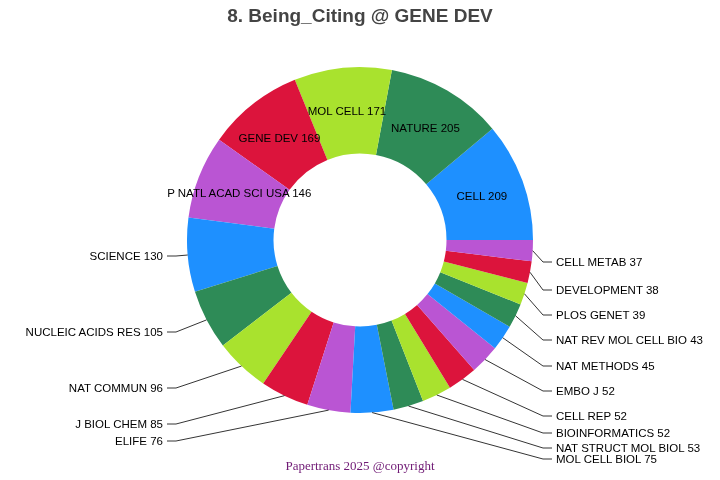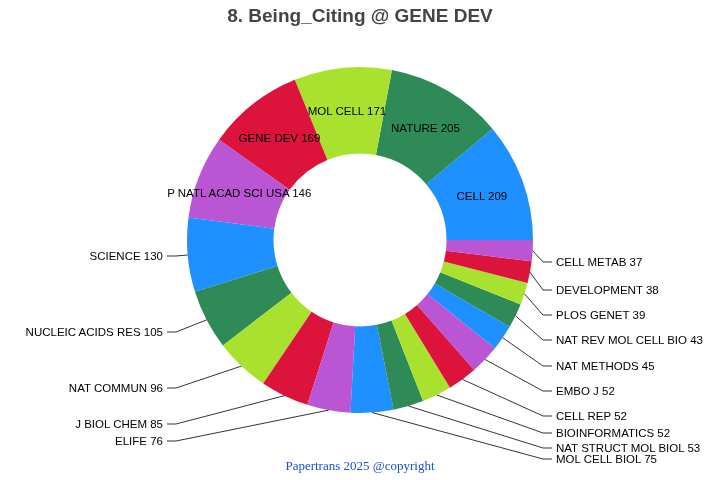--- a/index.html
+++ b/index.html
@@ -49,7 +49,7 @@
     text-align: center;
     font-family: "Liberation Serif", "DejaVu Serif", serif;
     font-size: 13px;
-    color: #1d4ed8;
+    color: #701a75;
   }
 </style>
 </head>

